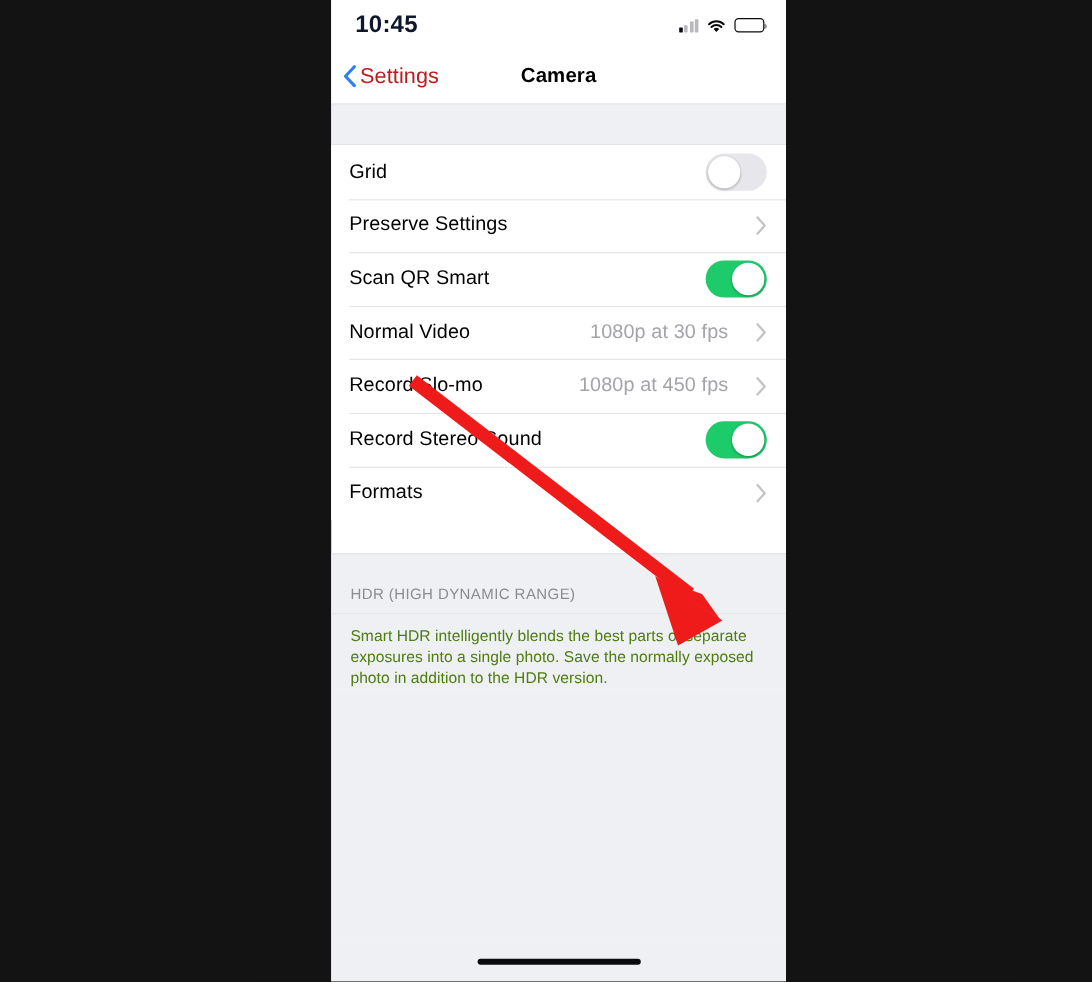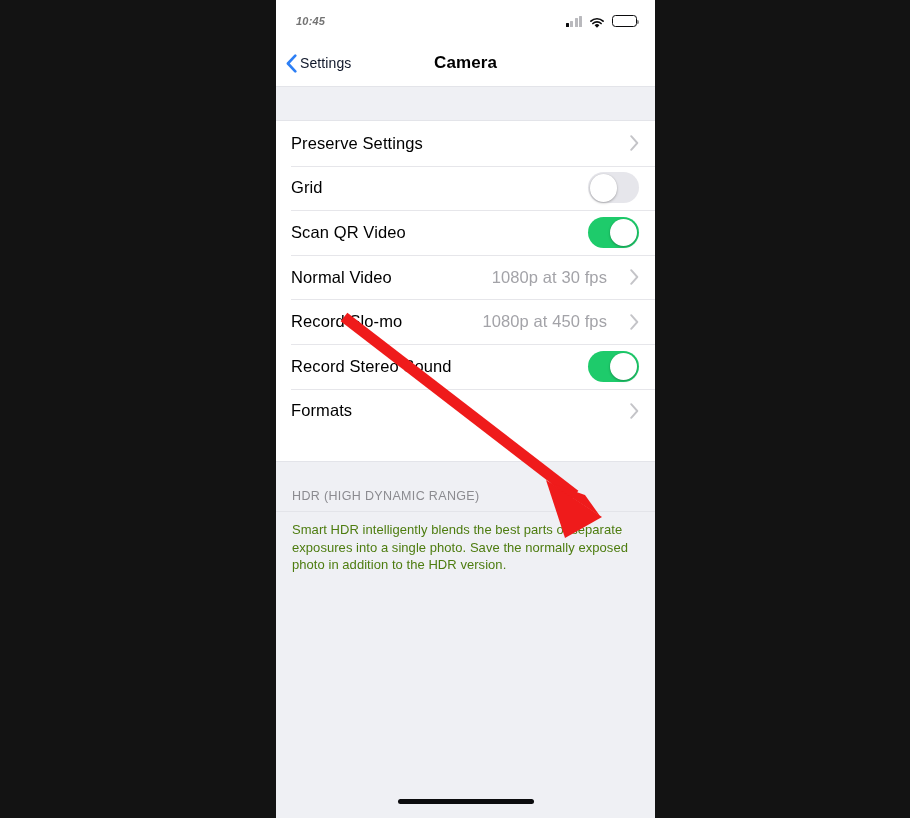--- a/index.html
+++ b/index.html
@@ -23,7 +23,7 @@
     display:flex; align-items:center; justify-content:space-between;
     padding:0 18px 0 20px;
   }
-  .clock{ font-size:11px; font-weight:700; color:#737373; letter-spacing:.2px; margin-top:2px;font-style:italic;}
+  .clock{ font-size:20px; font-weight:700; color:#0f172a; letter-spacing:.2px; margin-top:2px;}
   .status-icons{ display:flex; align-items:center; gap:7px; margin-top:2px;}
   .bars{ display:flex; align-items:flex-end; gap:1.5px; height:11px;}
   .bars i{ display:block; width:3px; background:#0b0b0d; border-radius:.5px;}

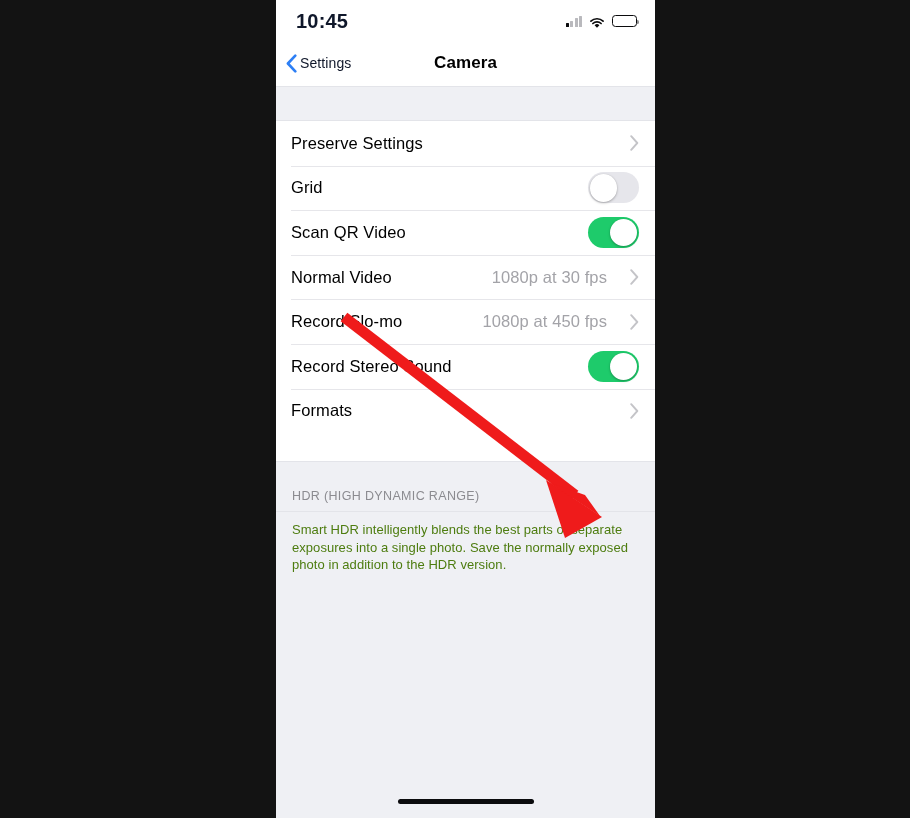--- a/index.html
+++ b/index.html
@@ -48,7 +48,7 @@
     display:flex; align-items:center; gap:3px; cursor:pointer;
   }
   .nav-back .chev{ width:11px; height:19px; position:relative; }
-  .nav-back .label{ font-size:14px; color:#0f172a; letter-spacing:.1px;}
+  .nav-back .label{ font-size:18px; color:#b91c1c; letter-spacing:.1px;}
 
   
   .gap{ background:#eff0f4; }

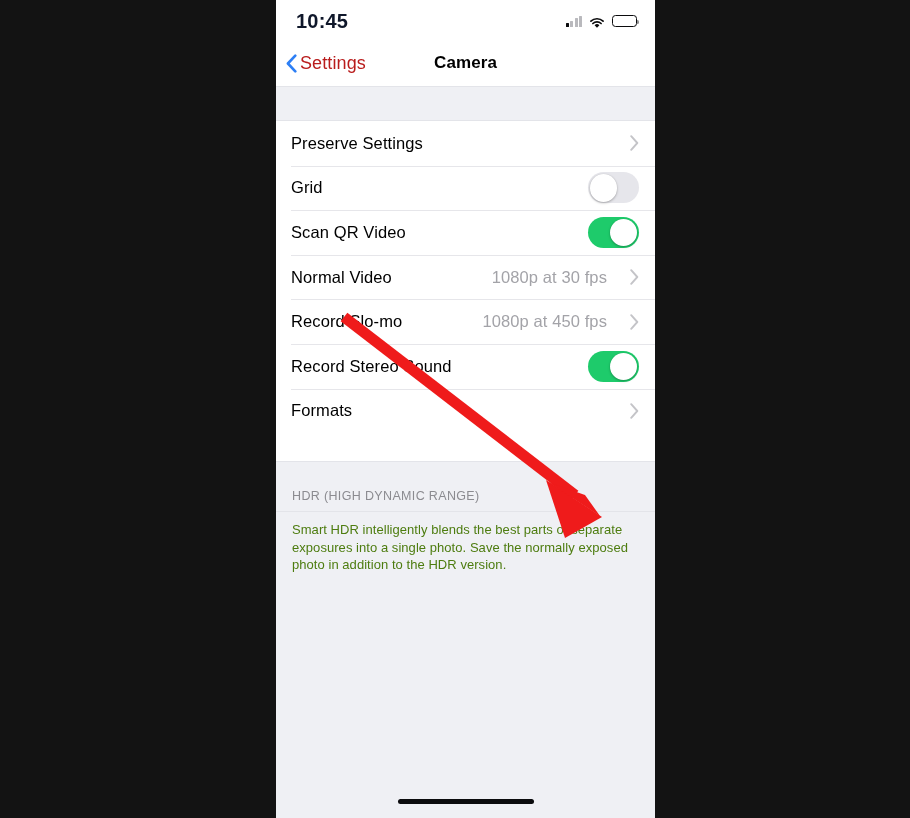--- a/index.html
+++ b/index.html
@@ -141,19 +141,19 @@
       <div class="group">
 
         <div class="row">
-          <span class="title">Preserve Settings</span>
-          <span class="disc">
-            <svg viewBox="0 0 9 16" width="9" height="16">
-                <path d="M1.2 1.2 7.3 8l-6.1 6.8" stroke="#c4c4c8" stroke-width="1.9" fill="none" stroke-linecap="round" stroke-linejoin="round"></path>
-              </svg>
-          </span>
-        </div>
-
-        <div class="row">
           <span class="title">Grid</span>
           <span class="sw off">
               <span class="knob"></span>
             </span>
+        </div>
+
+        <div class="row">
+          <span class="title">Preserve Settings</span>
+          <span class="disc">
+            <svg viewBox="0 0 9 16" width="9" height="16">
+                <path d="M1.2 1.2 7.3 8l-6.1 6.8" stroke="#c4c4c8" stroke-width="1.9" fill="none" stroke-linecap="round" stroke-linejoin="round"></path>
+              </svg>
+          </span>
         </div>
 
         <div class="row">

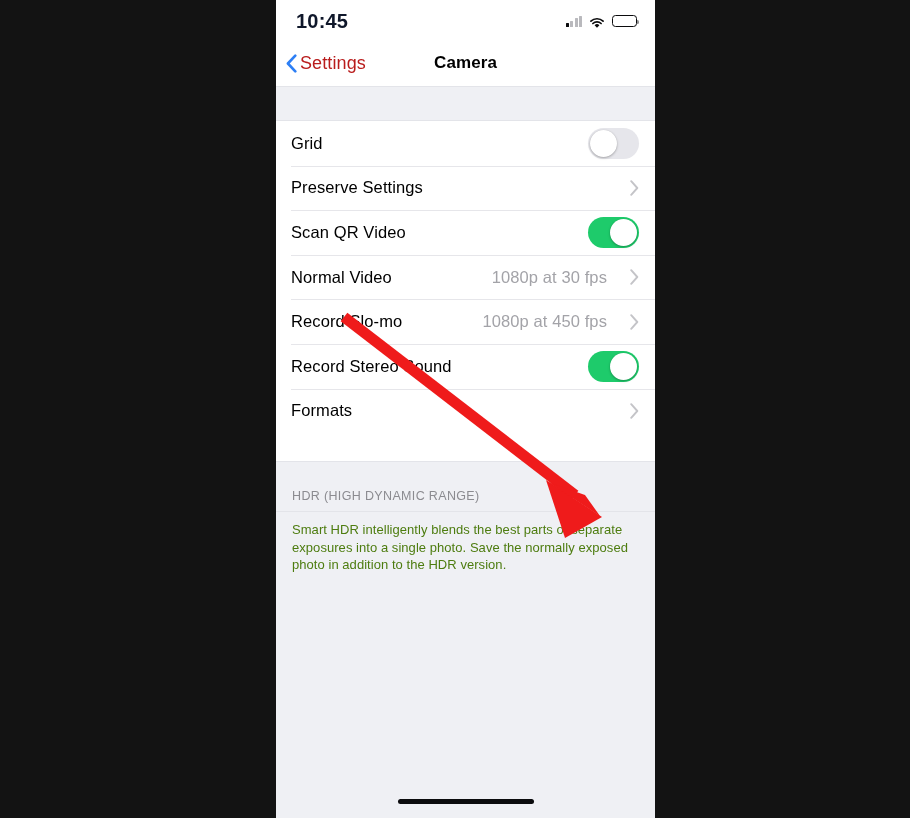--- a/index.html
+++ b/index.html
@@ -157,7 +157,7 @@
         </div>
 
         <div class="row">
-          <span class="title">Scan QR Video</span>
+          <span class="title">Scan QR Smart</span>
           <span class="sw on">
               <span class="knob"></span>
             </span>

